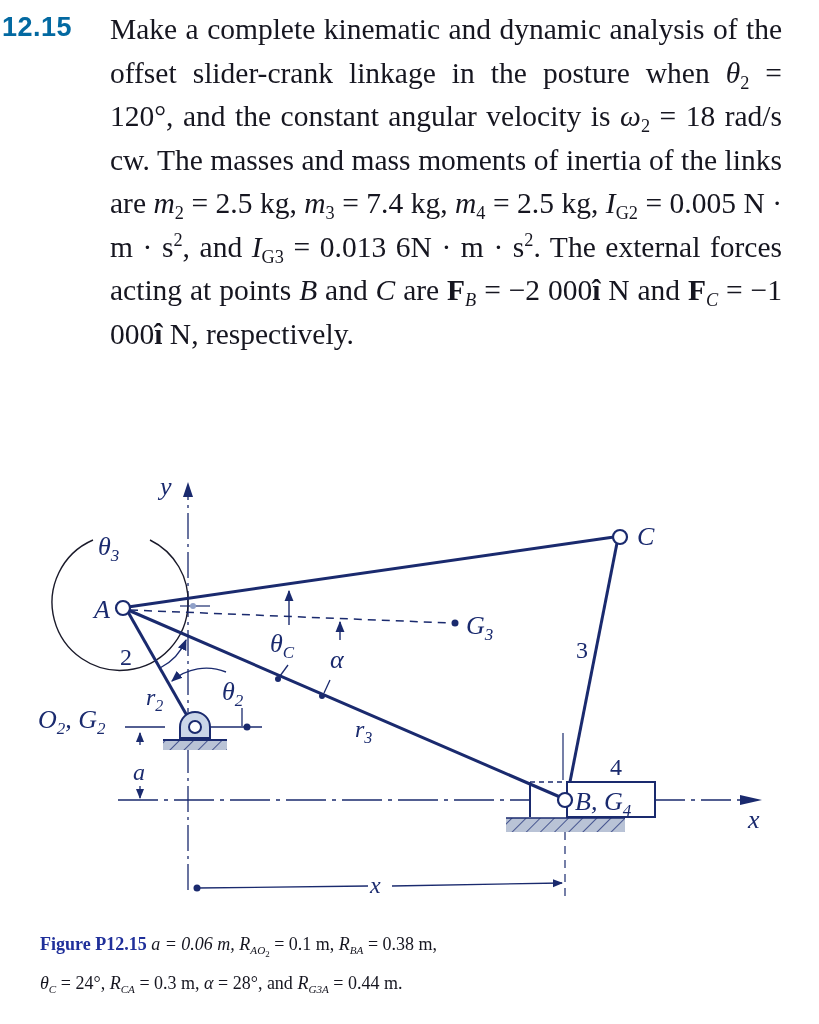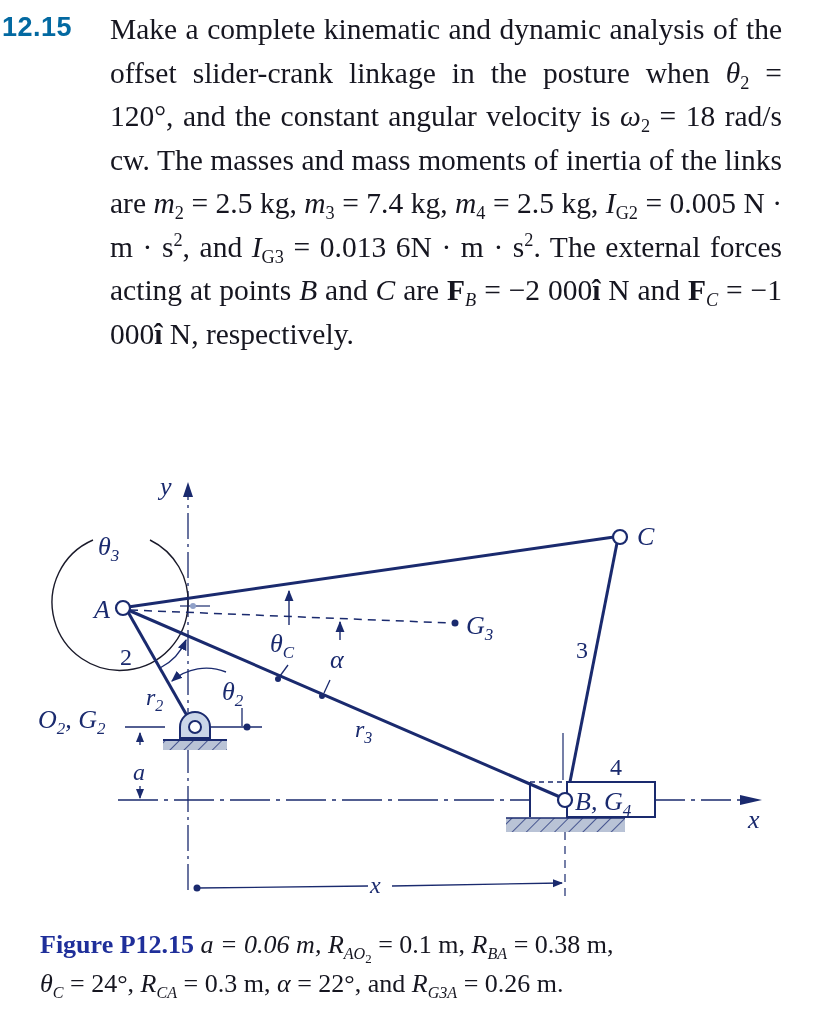--- a/index.html
+++ b/index.html
@@ -14,7 +14,7 @@
   .prob-text sup { font-size:0.62em; vertical-align:0.6em; line-height:0; }
   .bold { font-weight:bold; }
   .figure { position:absolute; left:0; top:440px; width:819px; height:470px; }
-  .caption { position:absolute; left:40px; top:925px; width:760px; font-size:26px; line-height:39px; color:#161620; }
+  .caption { position:absolute; left:40px; top:925px; width:760px; font-size:18px; line-height:39px; color:#161620; }
   .caption .label { font-weight:bold; color:#1f2f9a; }
   .caption sub { font-size:0.62em; vertical-align:-0.35em; line-height:0; }
   .caption sub sub { font-size:0.8em; vertical-align:-0.3em; }

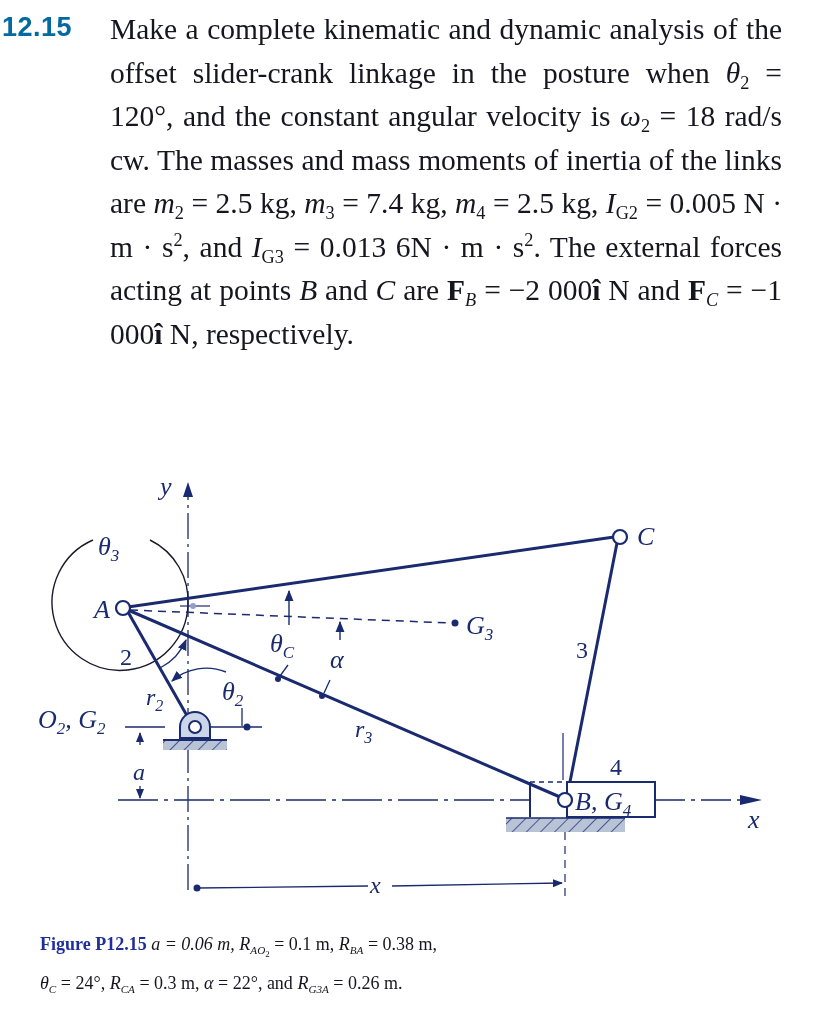--- a/index.html
+++ b/index.html
@@ -136,6 +136,6 @@
   </svg>
 </div>
 
-<div class="caption"><span class="label">Figure P12.15</span> <i>a = 0.06 m, </i><i>R</i><sub><i>AO</i><sub>2</sub></sub><span> = 0.1 m, </span><i>R</i><sub><i>BA</i></sub><span> = 0.38 m,</span><br><i>θ</i><sub><i>C</i></sub><span> = 24°, </span><i>R</i><sub><i>CA</i></sub><span> = 0.3 m, </span><i>α</i><span> = 22°, and </span><i>R</i><sub><i>G3A</i></sub><span> = 0.26 m.</span></div>
+<div class="caption"><span class="label">Figure P12.15</span> <i>a = 0.06 m, </i><i>R</i><sub><i>AO</i><sub>2</sub></sub><span> = 0.1 m, </span><i>R</i><sub><i>BA</i></sub><span> = 0.38 m,</span><br><i>θ</i><sub><i>C</i></sub><span> = 24°, </span><i>R</i><sub><i>CA</i></sub><span> = 0.3 m, </span><i>α</i><span> = 28°, and </span><i>R</i><sub><i>G3A</i></sub><span> = 0.26 m.</span></div>
 
 </body></html>

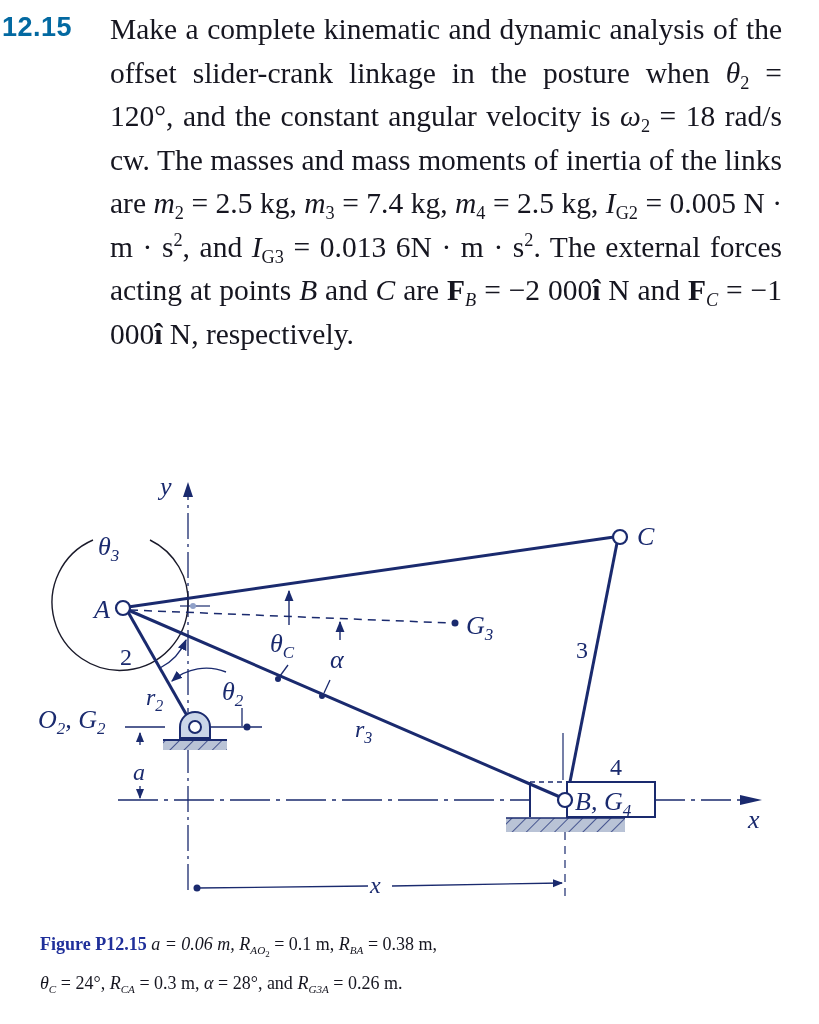--- a/index.html
+++ b/index.html
@@ -136,6 +136,6 @@
   </svg>
 </div>
 
-<div class="caption"><span class="label">Figure P12.15</span> <i>a = 0.06 m, </i><i>R</i><sub><i>AO</i><sub>2</sub></sub><span> = 0.1 m, </span><i>R</i><sub><i>BA</i></sub><span> = 0.38 m,</span><br><i>θ</i><sub><i>C</i></sub><span> = 24°, </span><i>R</i><sub><i>CA</i></sub><span> = 0.3 m, </span><i>α</i><span> = 28°, and </span><i>R</i><sub><i>G3A</i></sub><span> = 0.26 m.</span></div>
+<div class="caption"><span class="label">Figure P12.15</span> <i>a = 0.06 m, </i><i>R</i><sub><i>AO</i><sub>2</sub></sub><span> = 0.1 m, </span><i>R</i><sub><i>BA</i></sub><span> = 0.38 m,</span><br><i>θ</i><sub><i>C</i></sub><span> = 24°, </span><i>R</i><sub><i>CA</i></sub><span> = 0.3 m, </span><i>α</i><span> = 28°, and </span><i>R</i><sub><i>G3A</i></sub><span> = 0.44 m.</span></div>
 
 </body></html>

